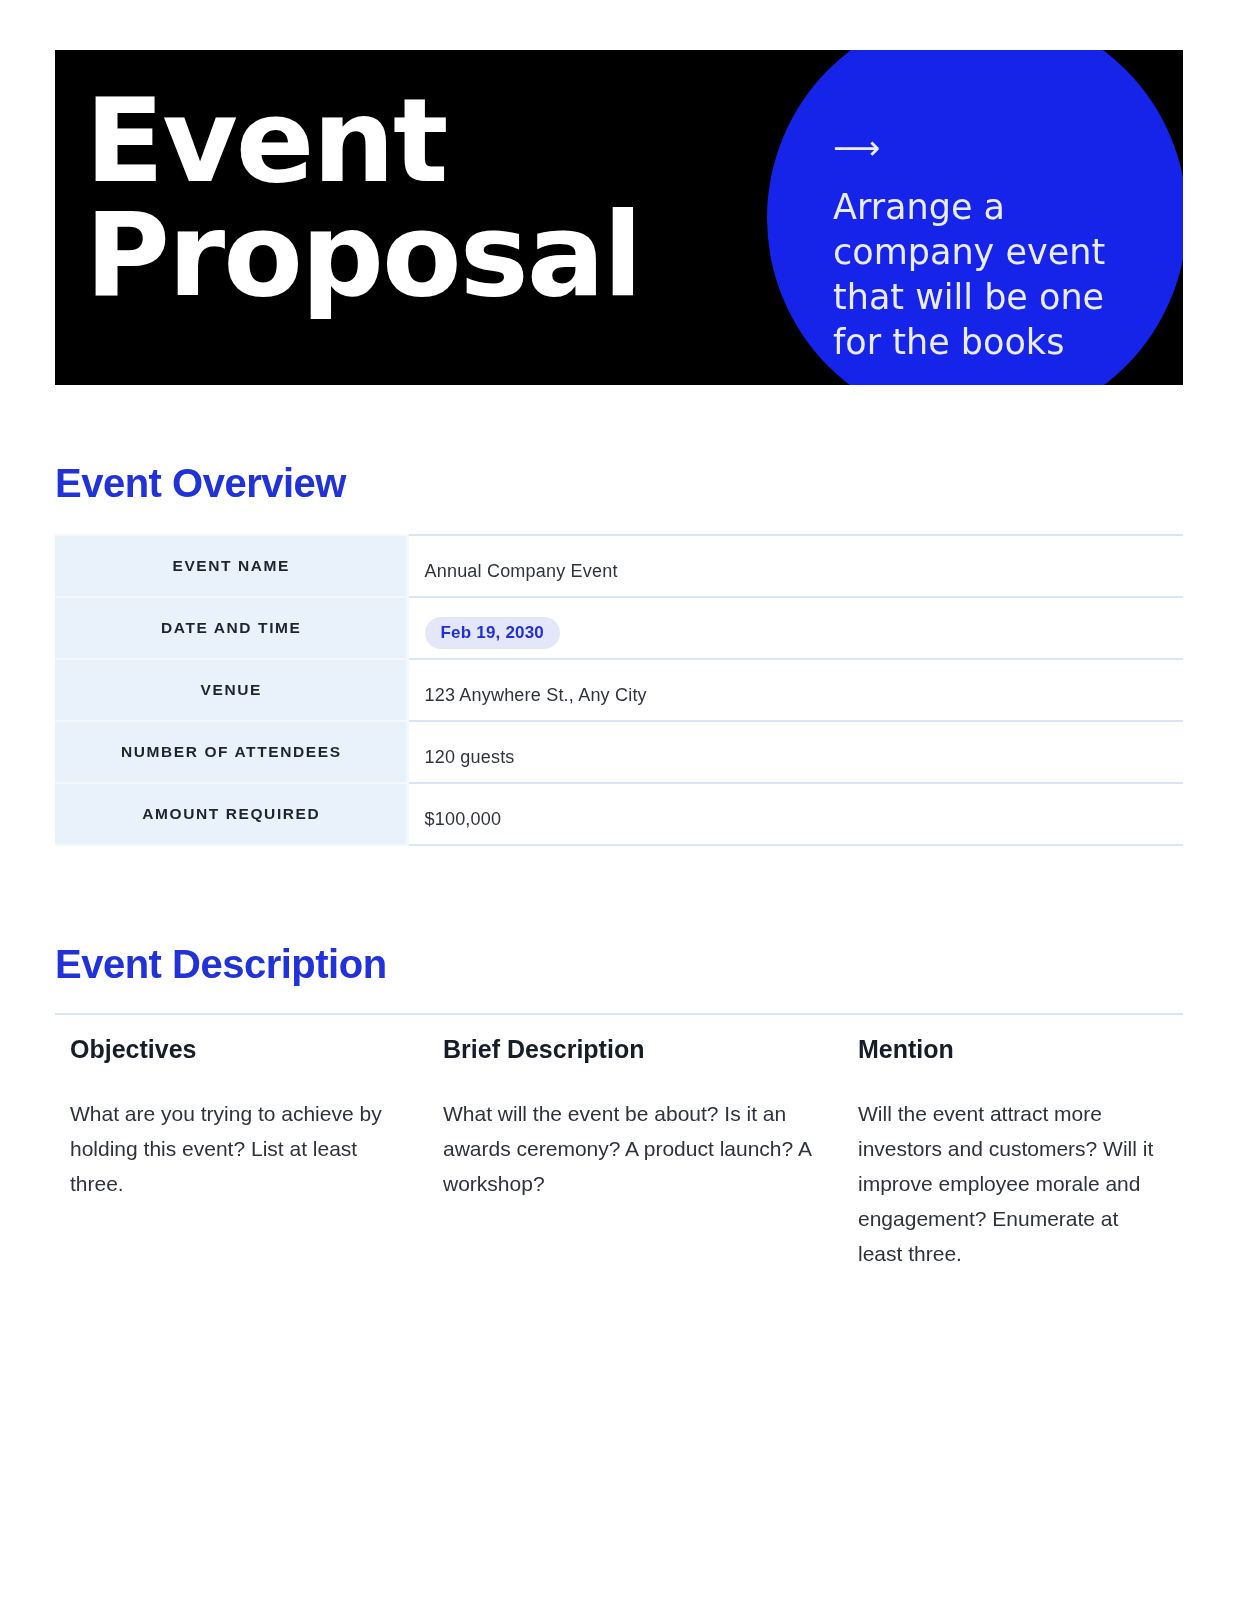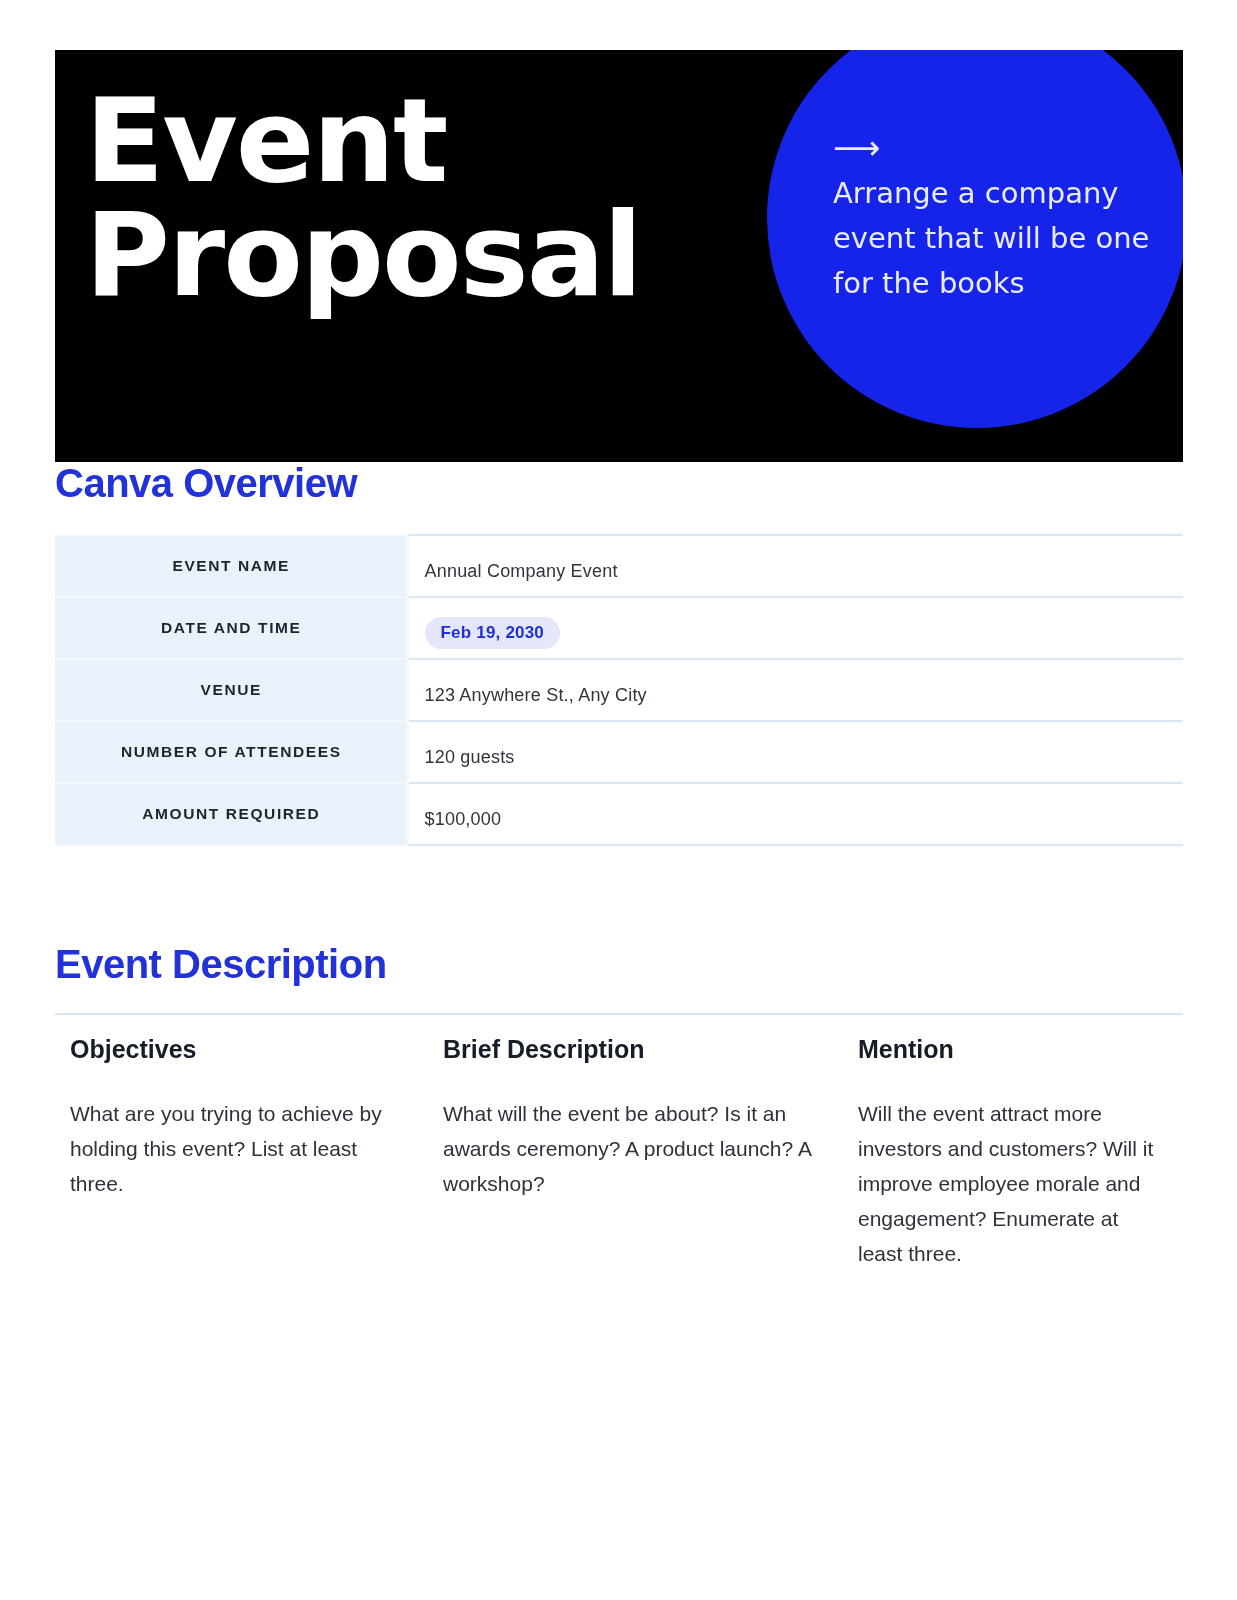--- a/index.html
+++ b/index.html
@@ -26,7 +26,7 @@
   
   .banner{
     position:absolute;left:55px;top:50px;
-    width:1128px;height:412px;
+    width:1128px;height:335px;
     background:var(--banner-bg,#000);
     overflow:hidden;
   }

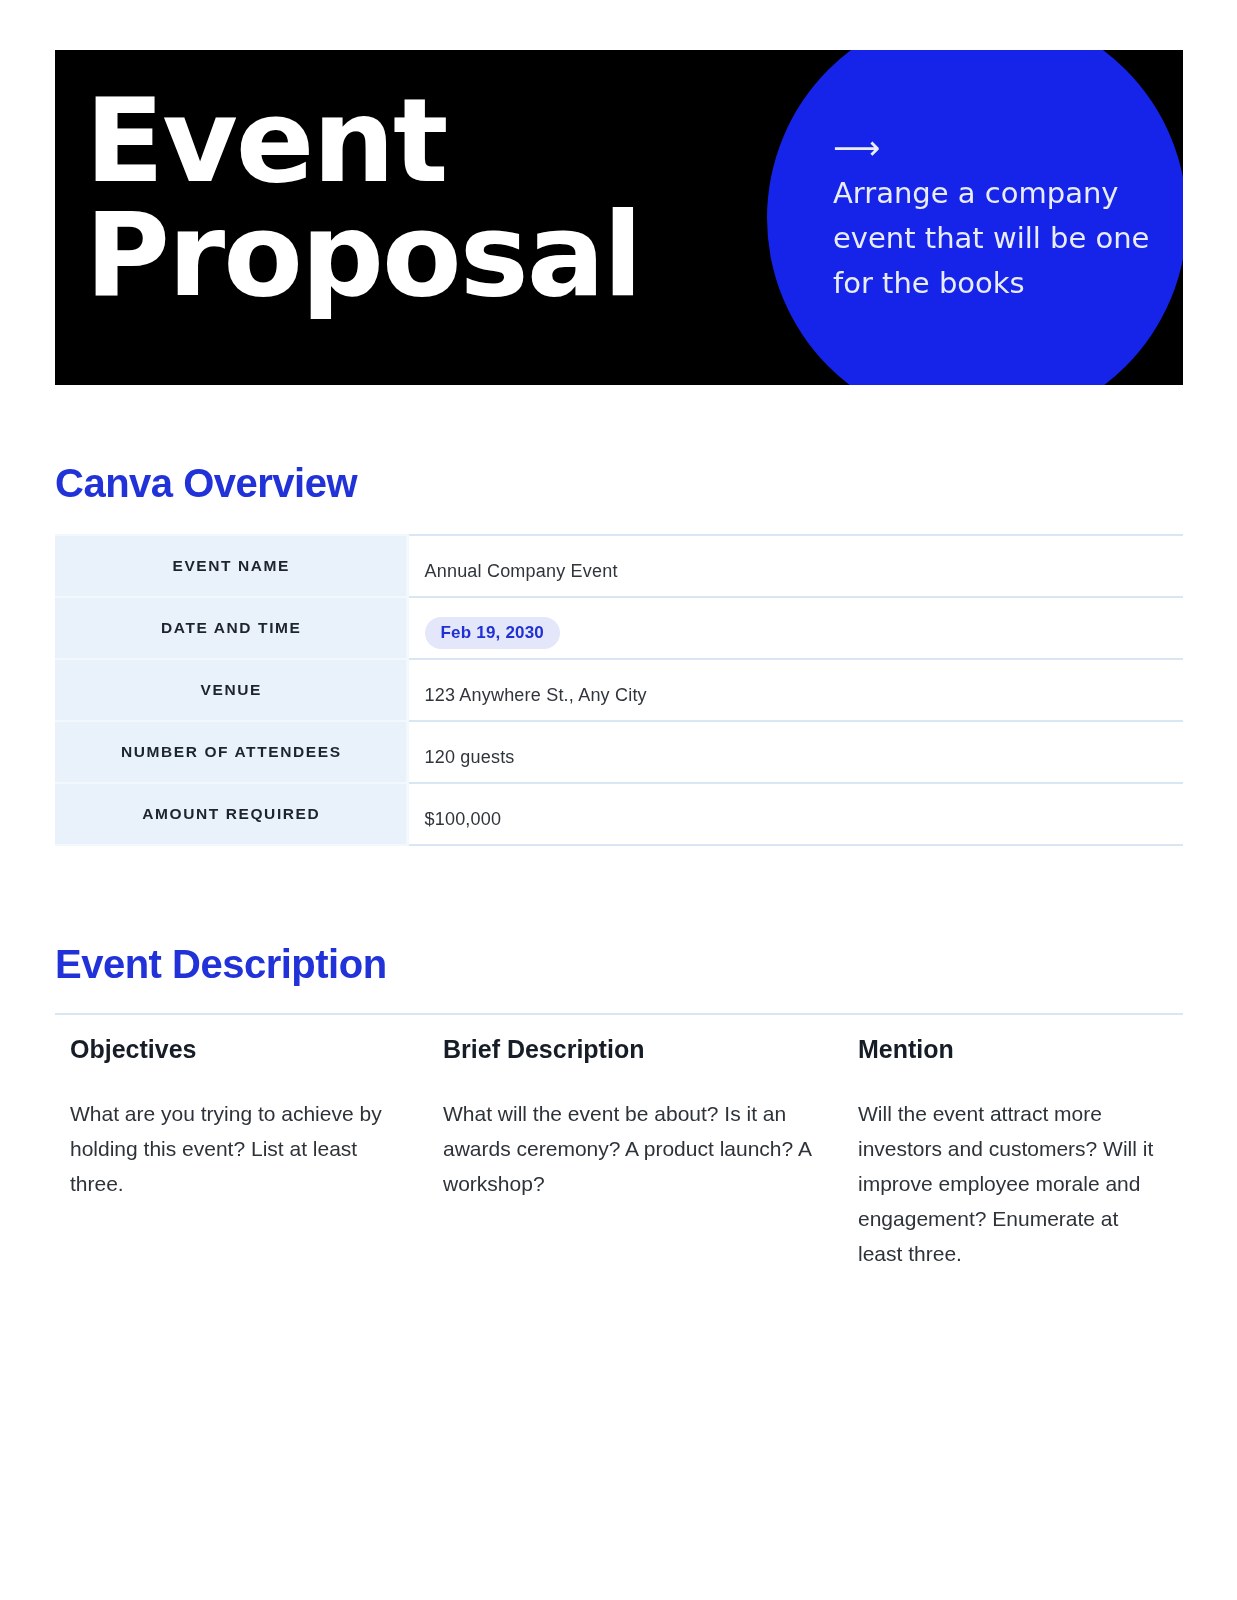--- a/index.html
+++ b/index.html
@@ -52,8 +52,8 @@
     font-size:33px;line-height:36px;font-weight:400;
   }
   .tagline{
-    margin-top:5px;
-    font-size:29px;line-height:45px;font-weight:400;
+    margin-top:19px;
+    font-size:35px;line-height:45px;font-weight:400;
   }
   
   .content{position:absolute;left:55px;top:385px;width:1128px;}

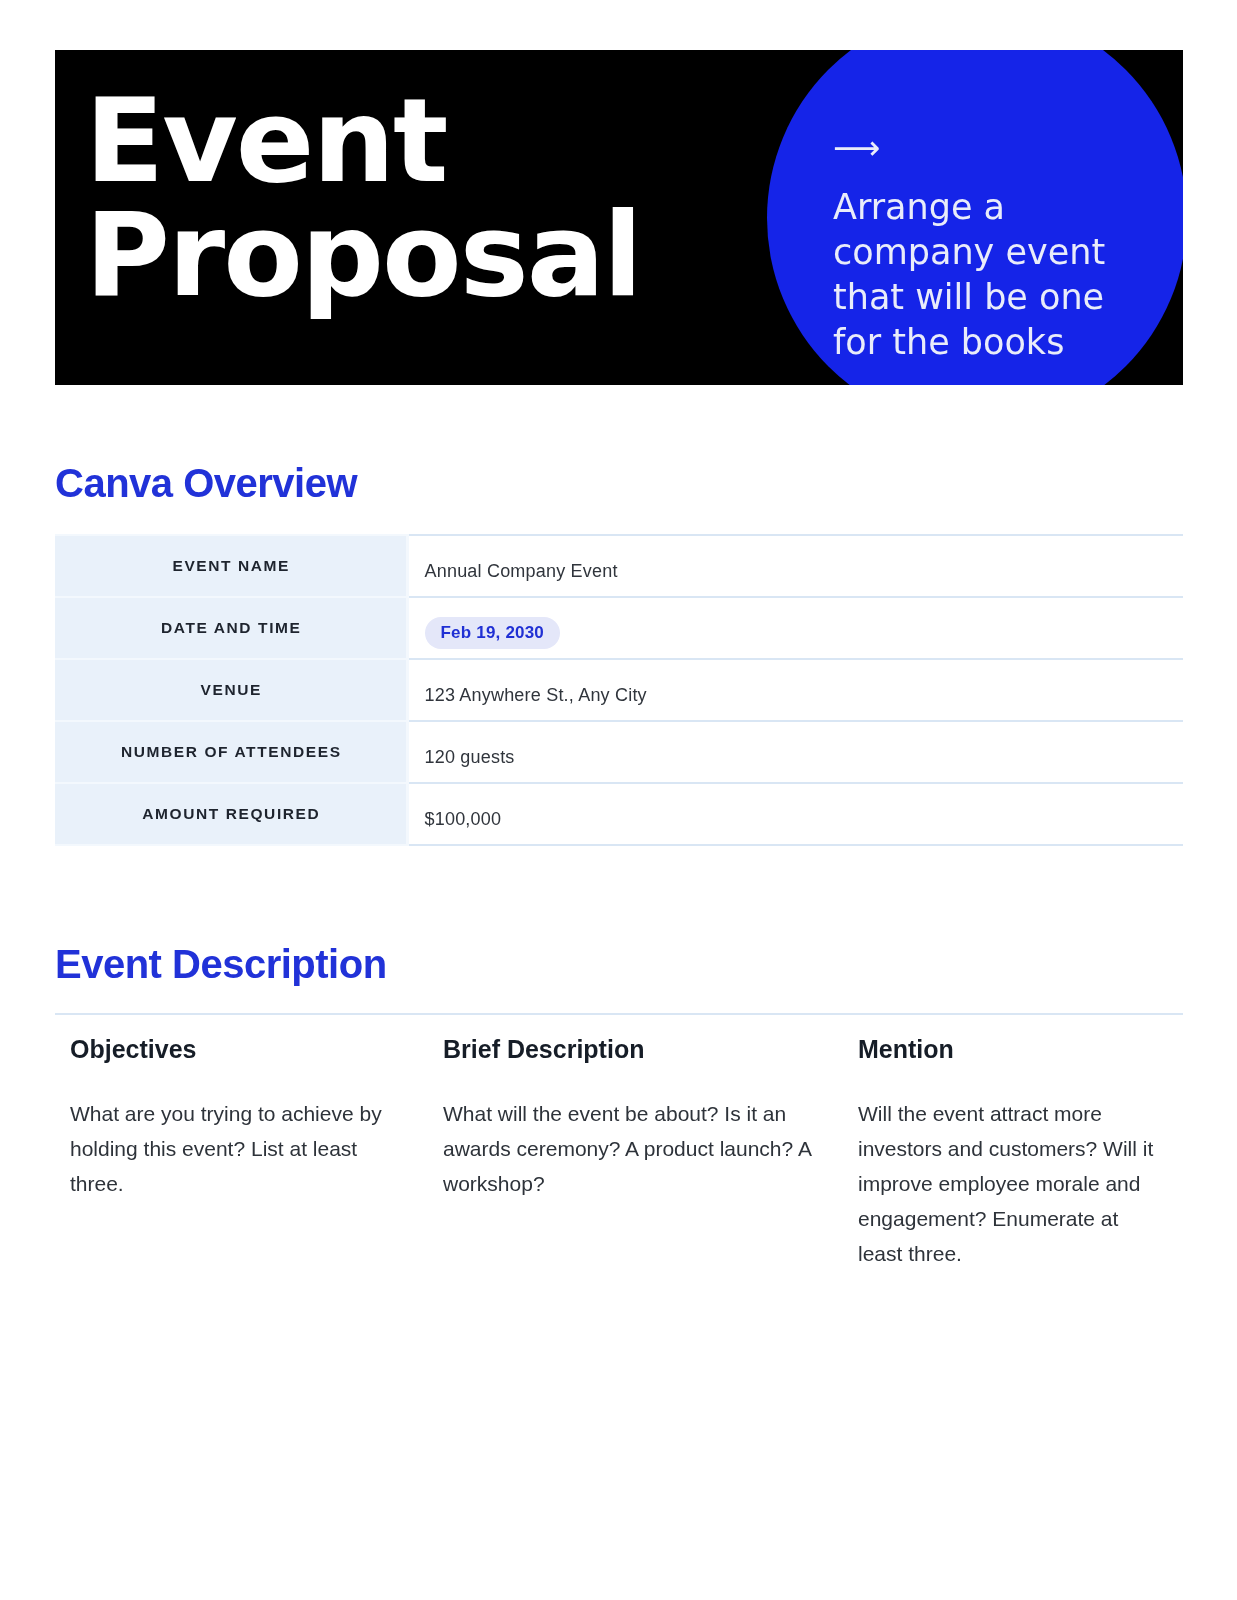--- a/index.html
+++ b/index.html
@@ -145,7 +145,7 @@
   <div class="content">
 
     <section>
-      <h2 class="overview-heading">Canva Overview</h2>
+      <h2 class="overview-heading">Event Overview</h2>
       <table>
         <tbody>
             <tr>

